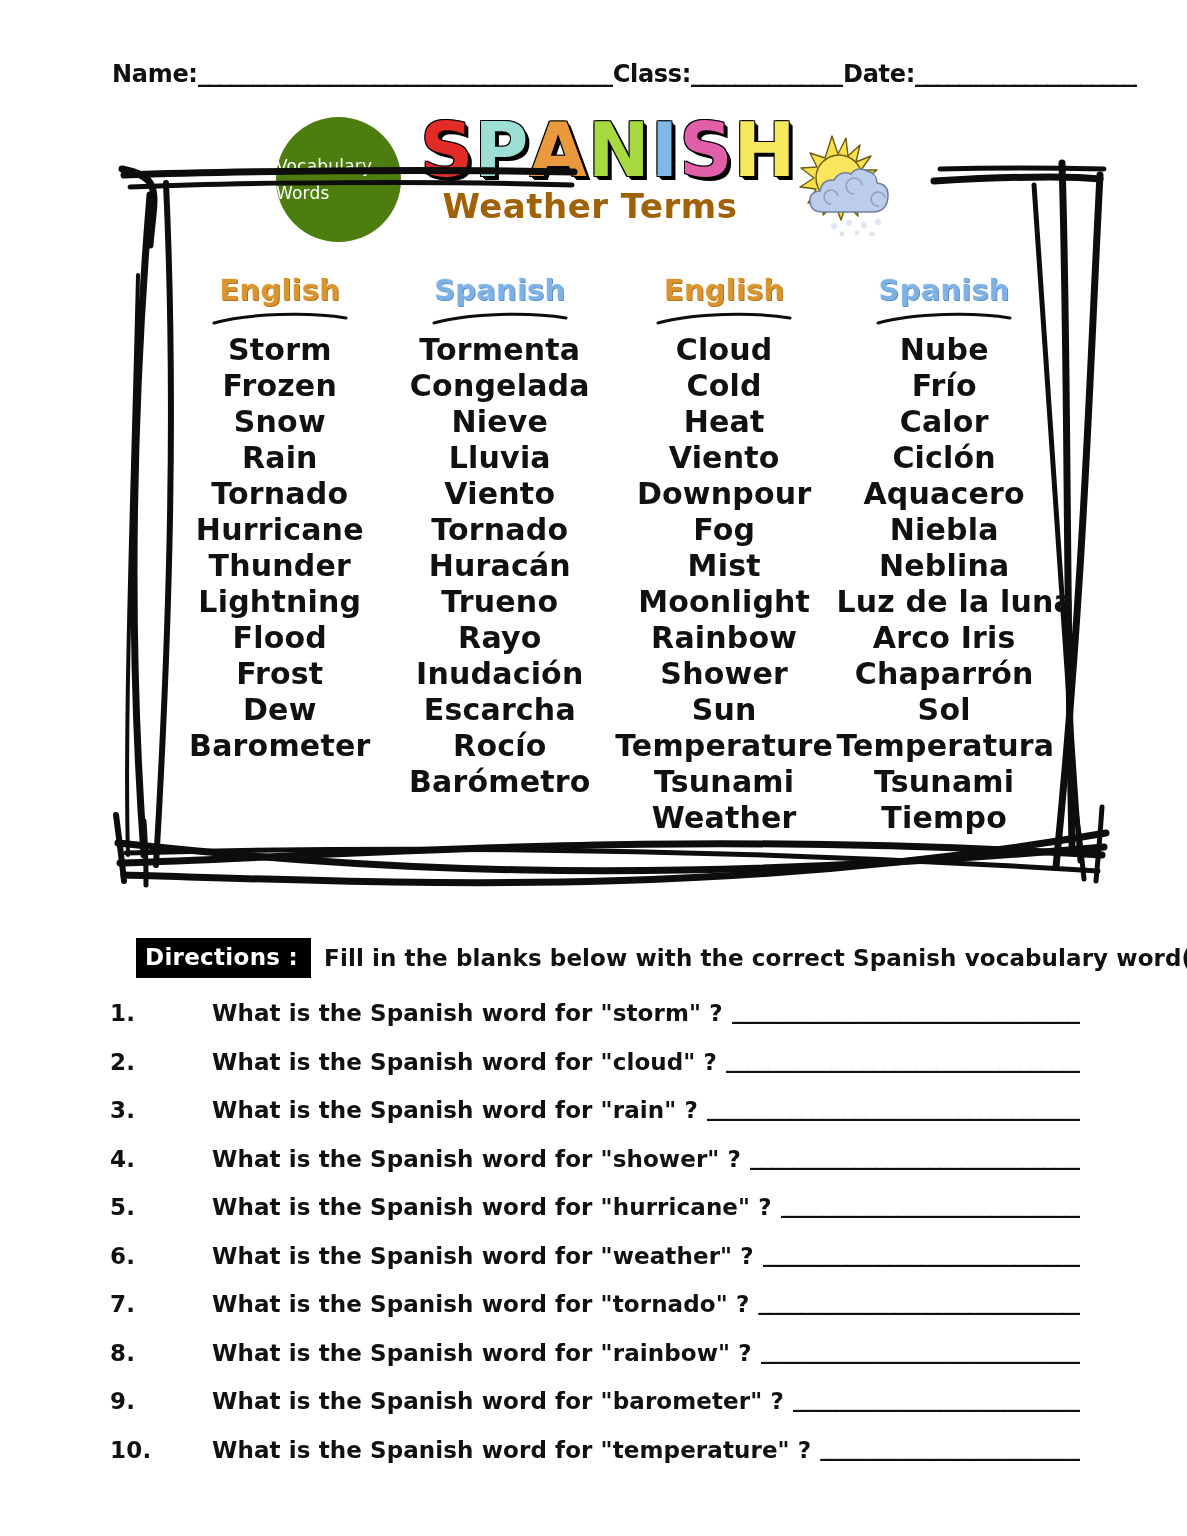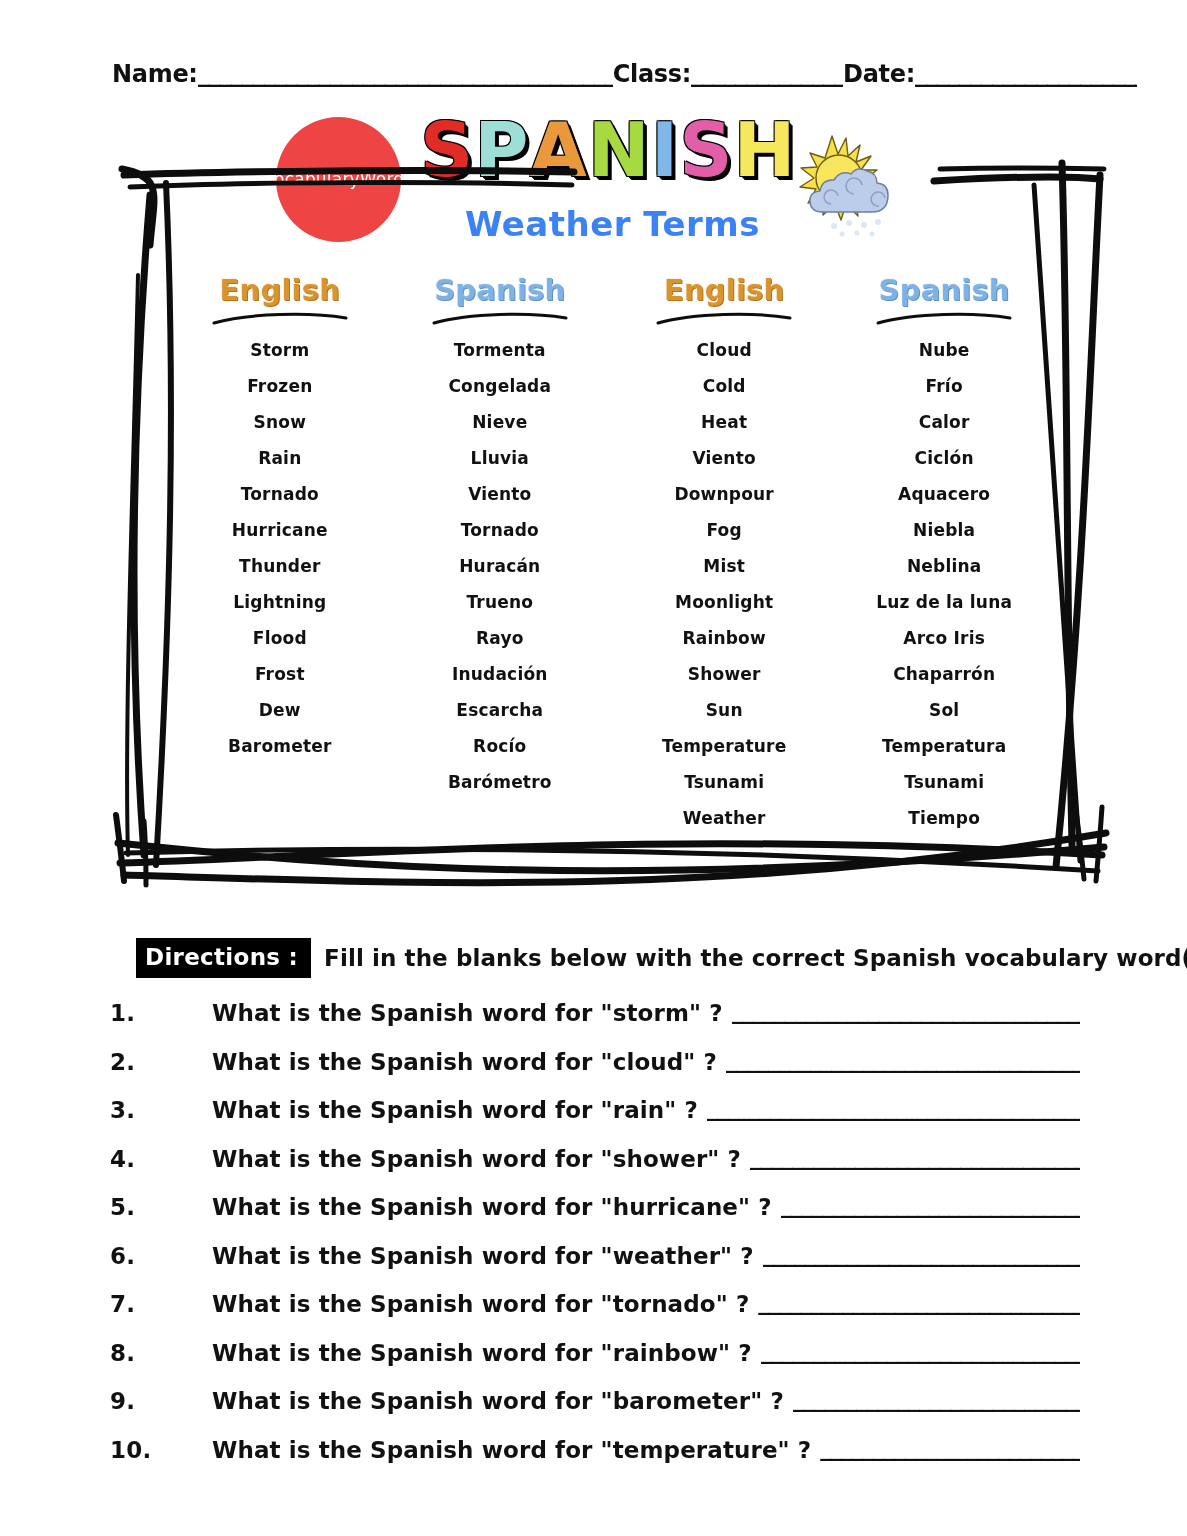--- a/index.html
+++ b/index.html
@@ -51,11 +51,11 @@
     width: 125px;
     height: 125px;
     border-radius: 50%;
-    background: #ef4444;
+    background: #4d7c0f;
     color: #fff;
     display: flex;
-    flex-direction: row;
-    align-items: center;
+    flex-direction: column;
+    align-items: flex-start;
     justify-content: center;
     font-size: 17px;
     line-height: 1.55;

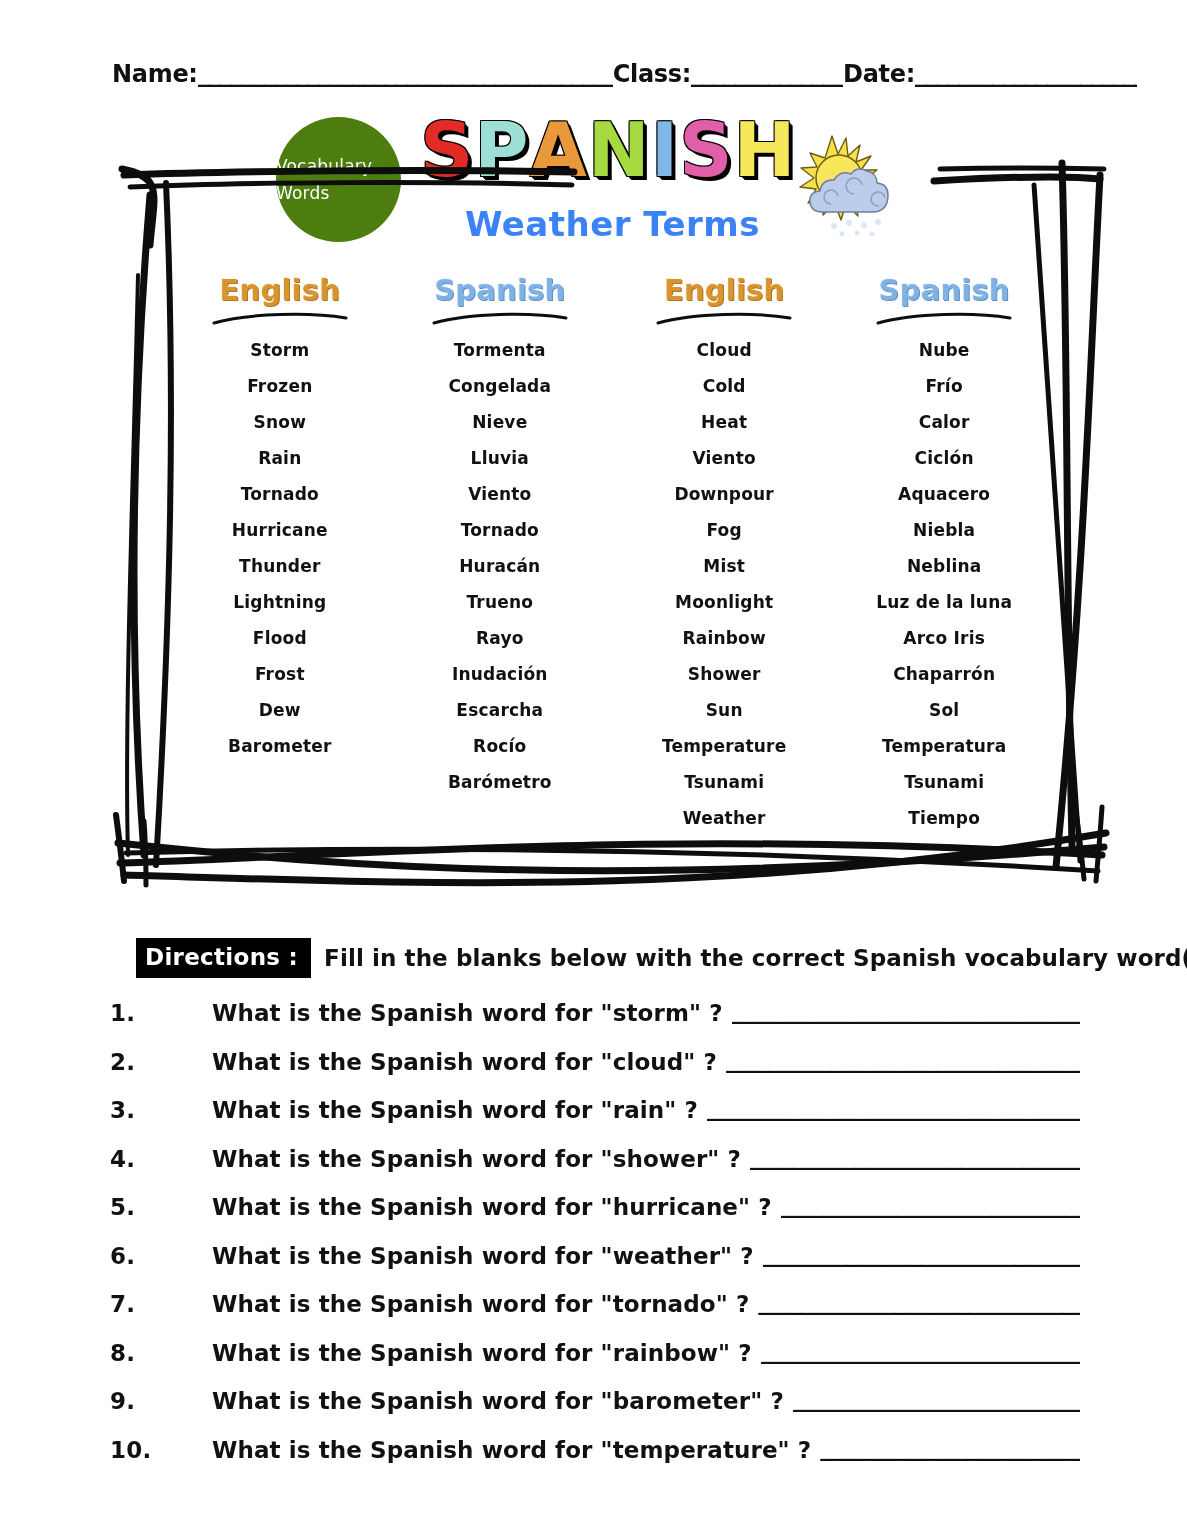--- a/index.html
+++ b/index.html
@@ -83,12 +83,12 @@
   .subtitle {
     position: absolute;
     left: 420px;
-    top: 204px;
+    top: 186px;
     width: 340px;
-    text-align: right;
+    text-align: center;
     font-size: 34px;
     font-weight: 700;
-    color: #3b82f6;
+    color: #a16207;
     letter-spacing: 0.5px;
   }
 

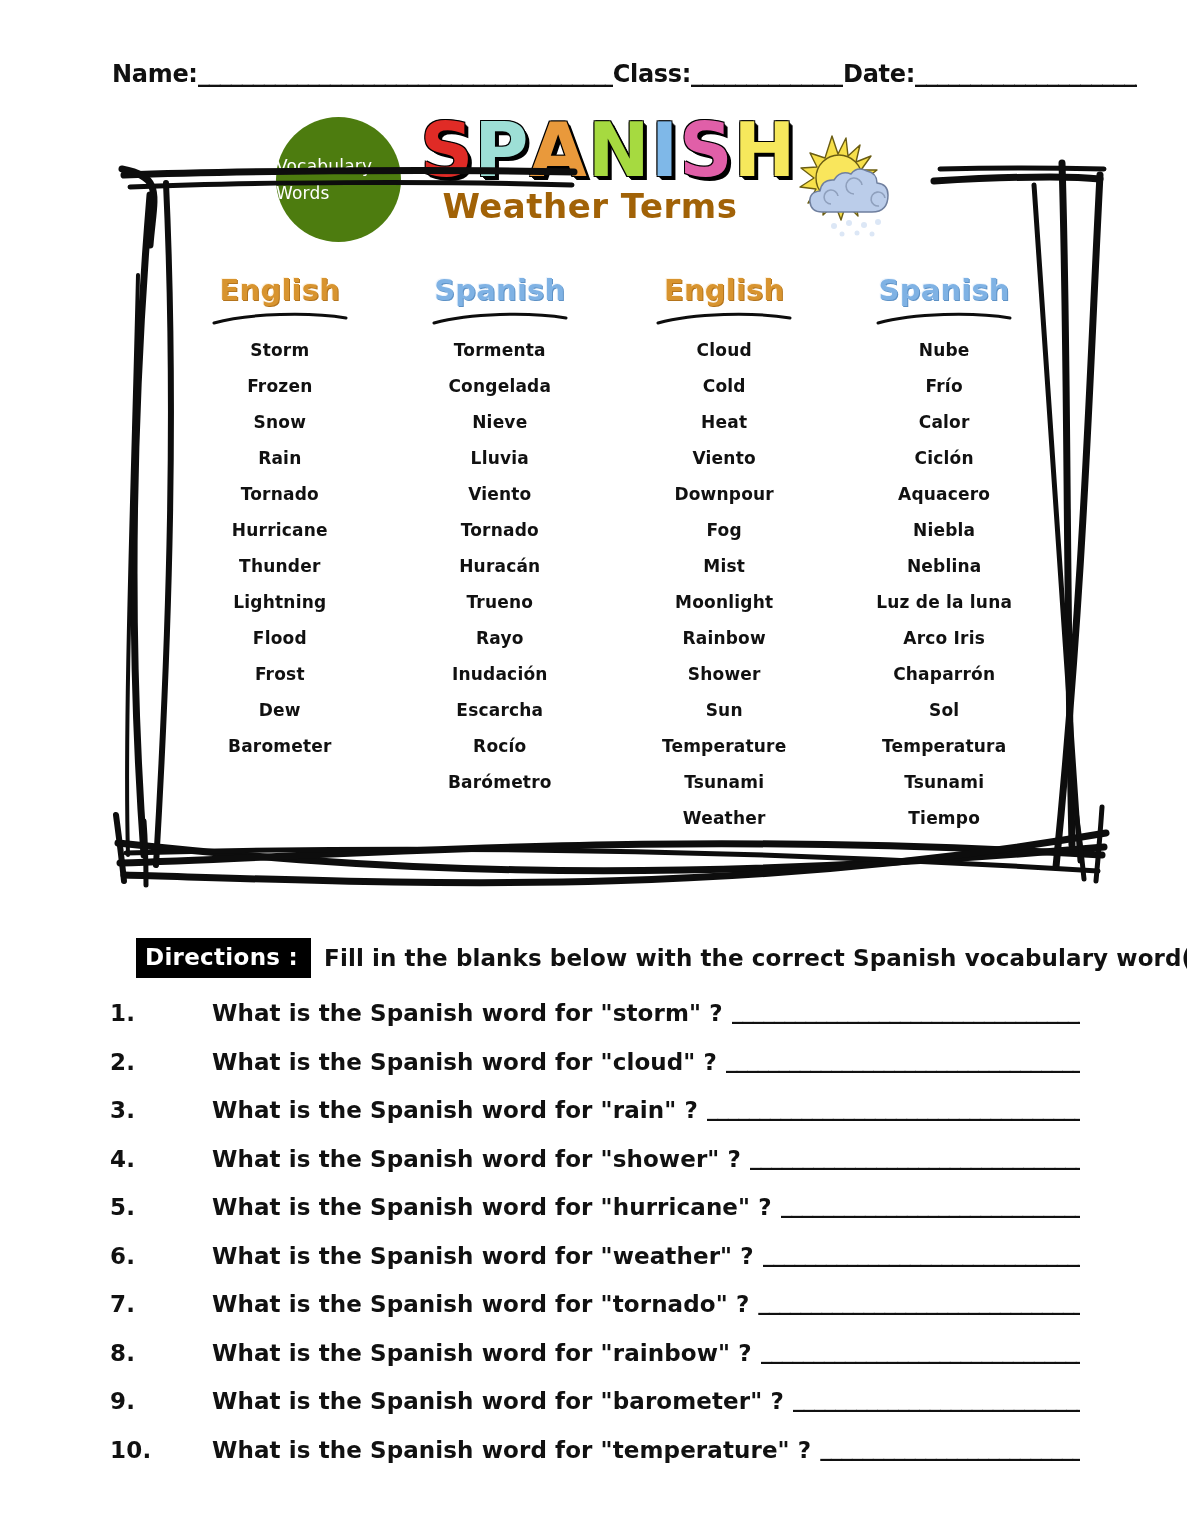--- a/index.html
+++ b/index.html
@@ -141,7 +141,7 @@
 
   .vitem {
     text-align: center;
-    font-size: 17px;
+    font-size: 30px;
     font-weight: 600;
     color: #111;
     height: 36px;

